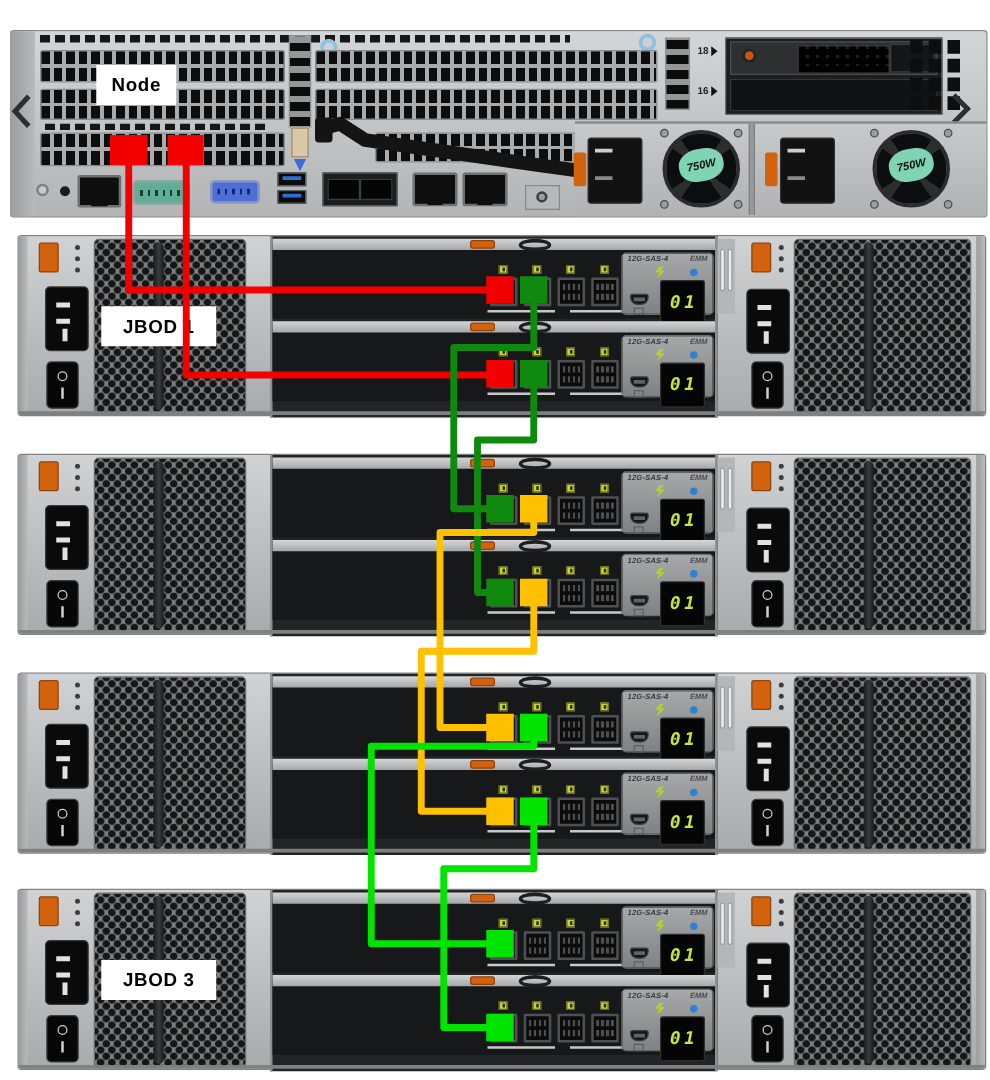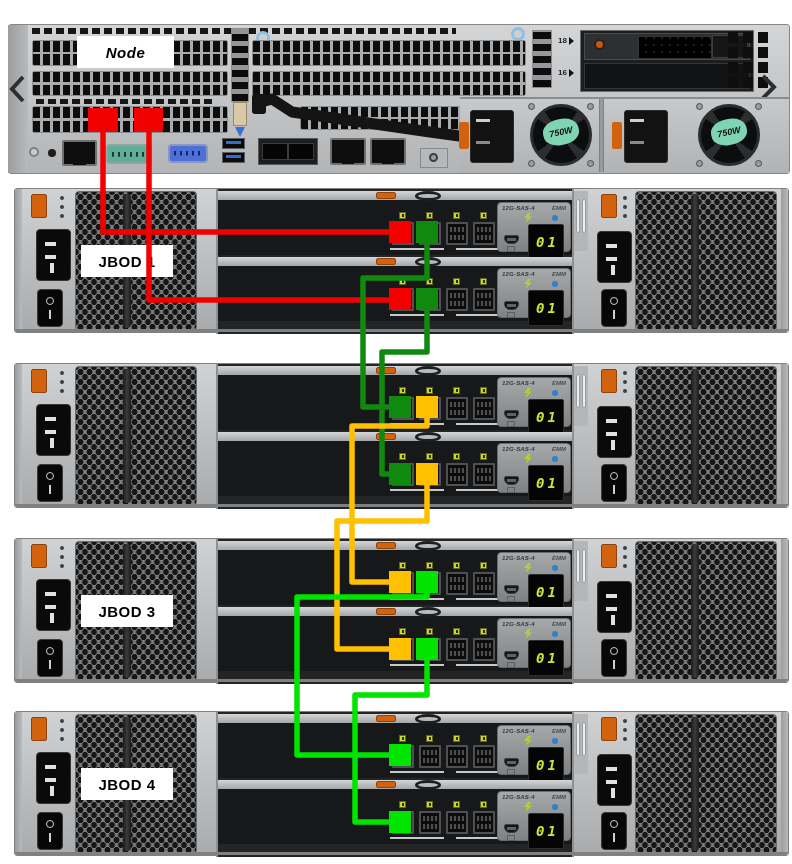--- a/index.html
+++ b/index.html
@@ -192,7 +192,7 @@
     <span>750W</span>
     </div>
 
-  <div class="abs label-box" style="left:77px;top:36px;width:97px;height:32px;font-style:italic;">Node</div>
+  <div class="abs label-box" style="left:77px;top:52px;width:64px;height:32px;">Node</div>
 
   <div id="jbod-mount">
   <div class="jbod" style="top: 188px;">

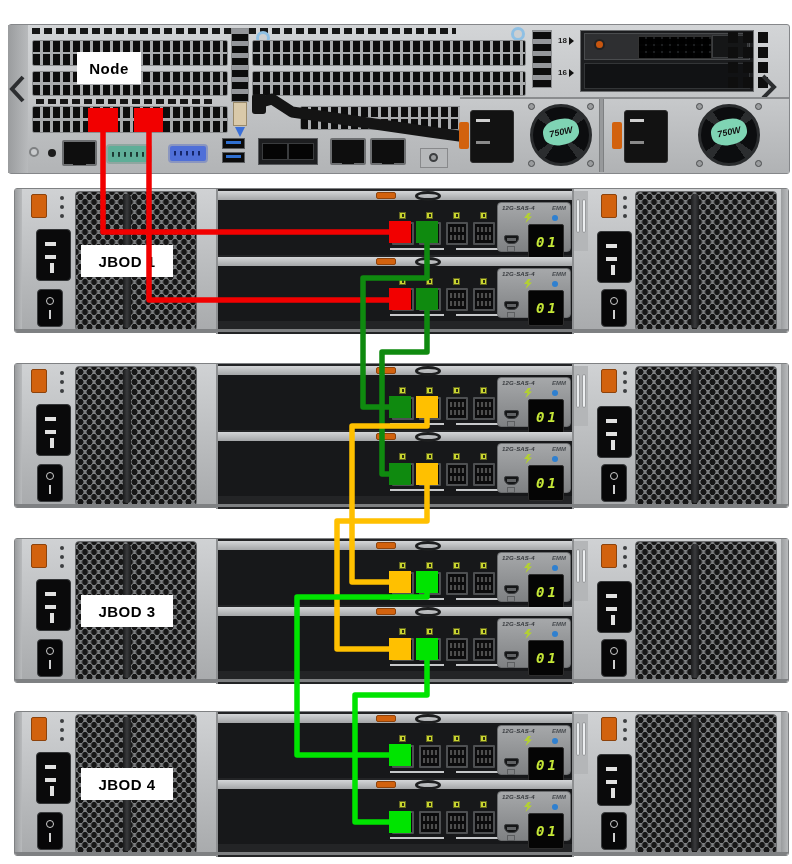--- a/index.html
+++ b/index.html
@@ -463,7 +463,6 @@
     </div>
     <div class="abs ear" style="left:766px;top:0;width:7px;height:143px;"></div>
 
-    <div class="abs label-box jbod-label" style="left:66px;top:56px;width:92px;height:32px;">JBOD 3</div>
     <div class="jbod-base"></div>
   </div>
 

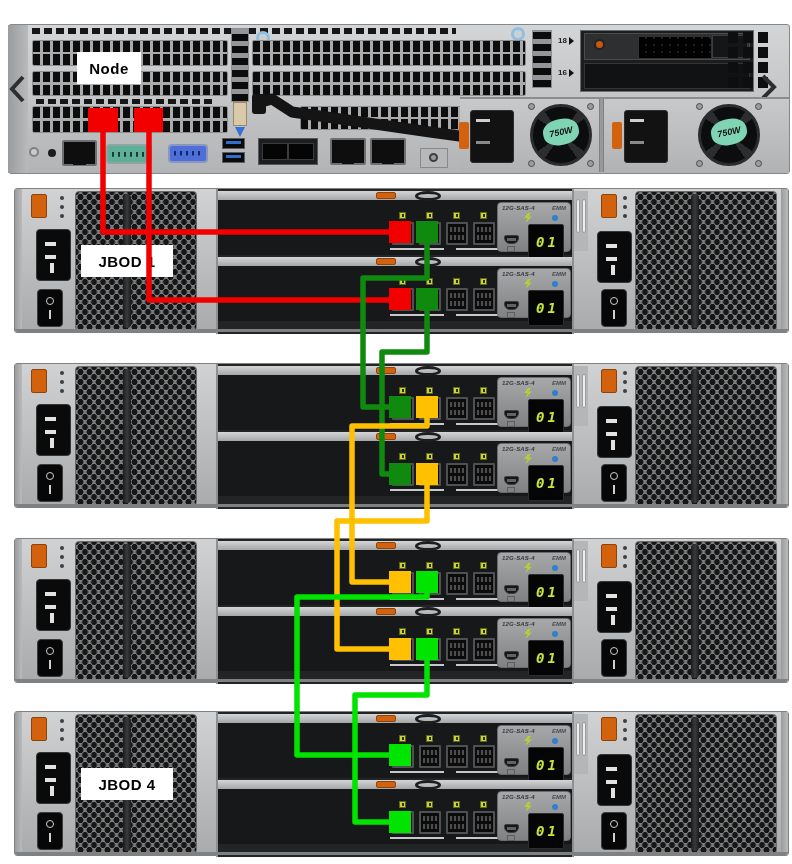--- a/index.html
+++ b/index.html
@@ -553,7 +553,7 @@
     </div>
     <div class="abs ear" style="left:766px;top:0;width:7px;height:143px;"></div>
 
-    <div class="abs label-box jbod-label" style="left:66px;top:56px;width:92px;height:32px;">JBOD 4</div>
+    <div class="abs label-box jbod-label" style="left:66px;top:56px;width:92px;height:32px;">JBOD 3</div>
     <div class="jbod-base"></div>
   </div>
 </div>

